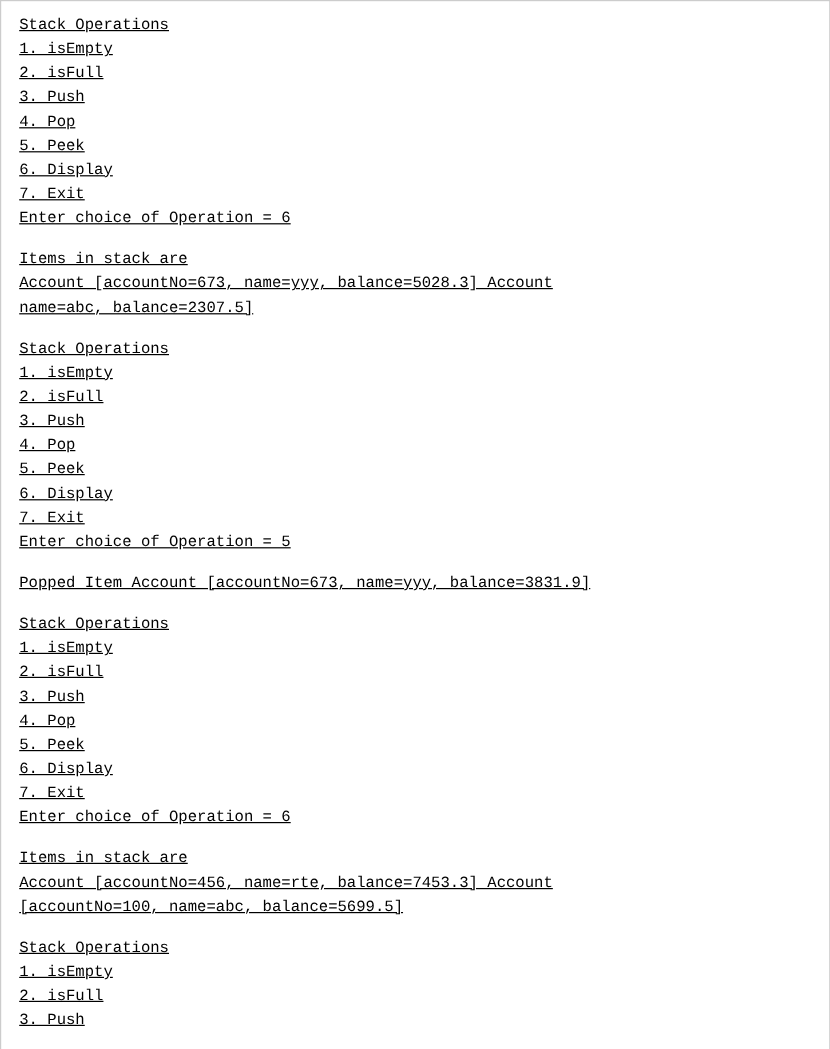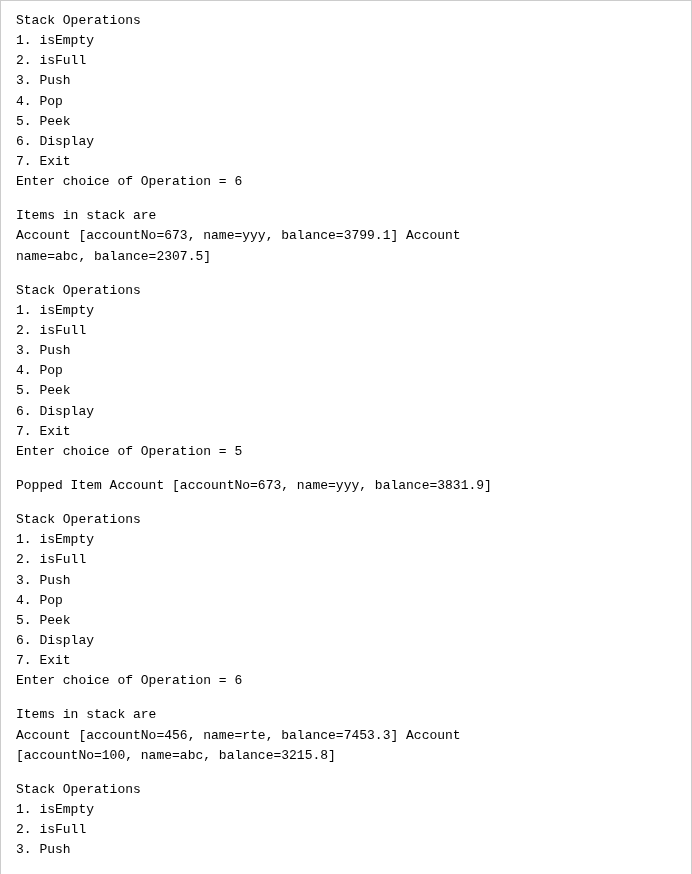--- a/index.html
+++ b/index.html
@@ -28,6 +28,7 @@
 
     .block {
       margin-bottom: 14px;
+      text-decoration: underline;
     }
 
     .line {

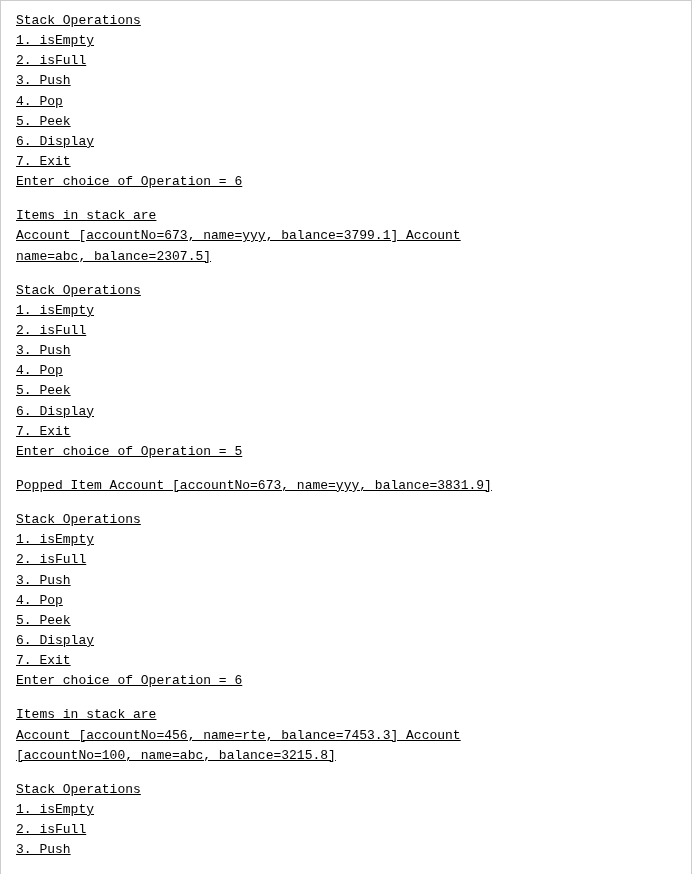--- a/index.html
+++ b/index.html
@@ -53,7 +53,7 @@
     </div>
     <div class="block">
       <div class="line">Items in stack are</div>
-      <div class="line">Account [accountNo=673, name=yyy, balance=3799.1] Account</div>
+      <div class="line">Account [accountNo=673, name=yyy, balance=5028.3] Account</div>
       <div class="line">name=abc, balance=2307.5]</div>
     </div>
     <div class="block">

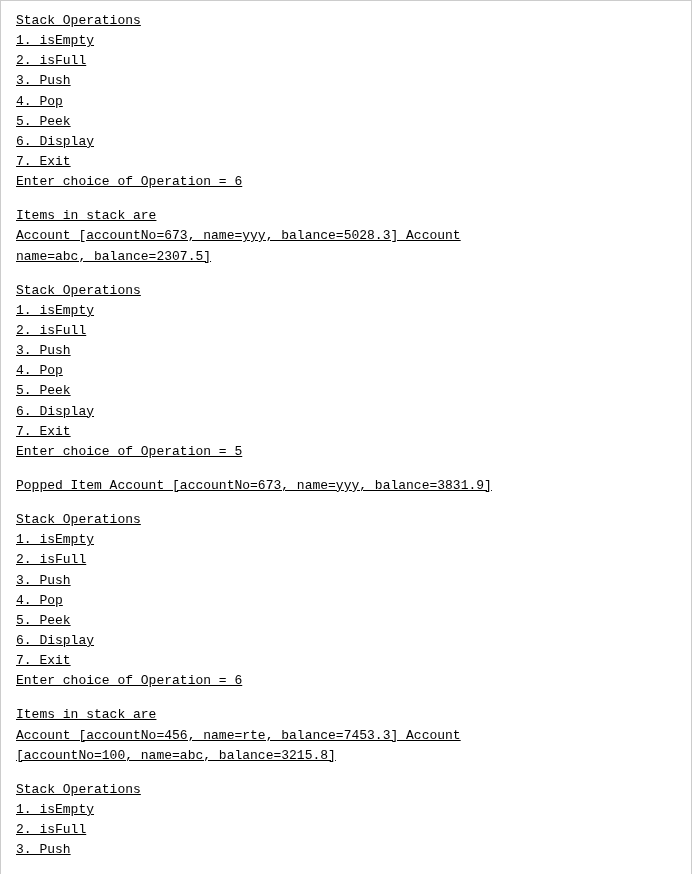--- a/index.html
+++ b/index.html
@@ -84,7 +84,7 @@
     <div class="block">
       <div class="line">Items in stack are</div>
       <div class="line">Account [accountNo=456, name=rte, balance=7453.3] Account</div>
-      <div class="line">[accountNo=100, name=abc, balance=3215.8]</div>
+      <div class="line">[accountNo=100, name=abc, balance=5699.5]</div>
     </div>
     <div class="block">
       <div class="line">Stack Operations</div>

